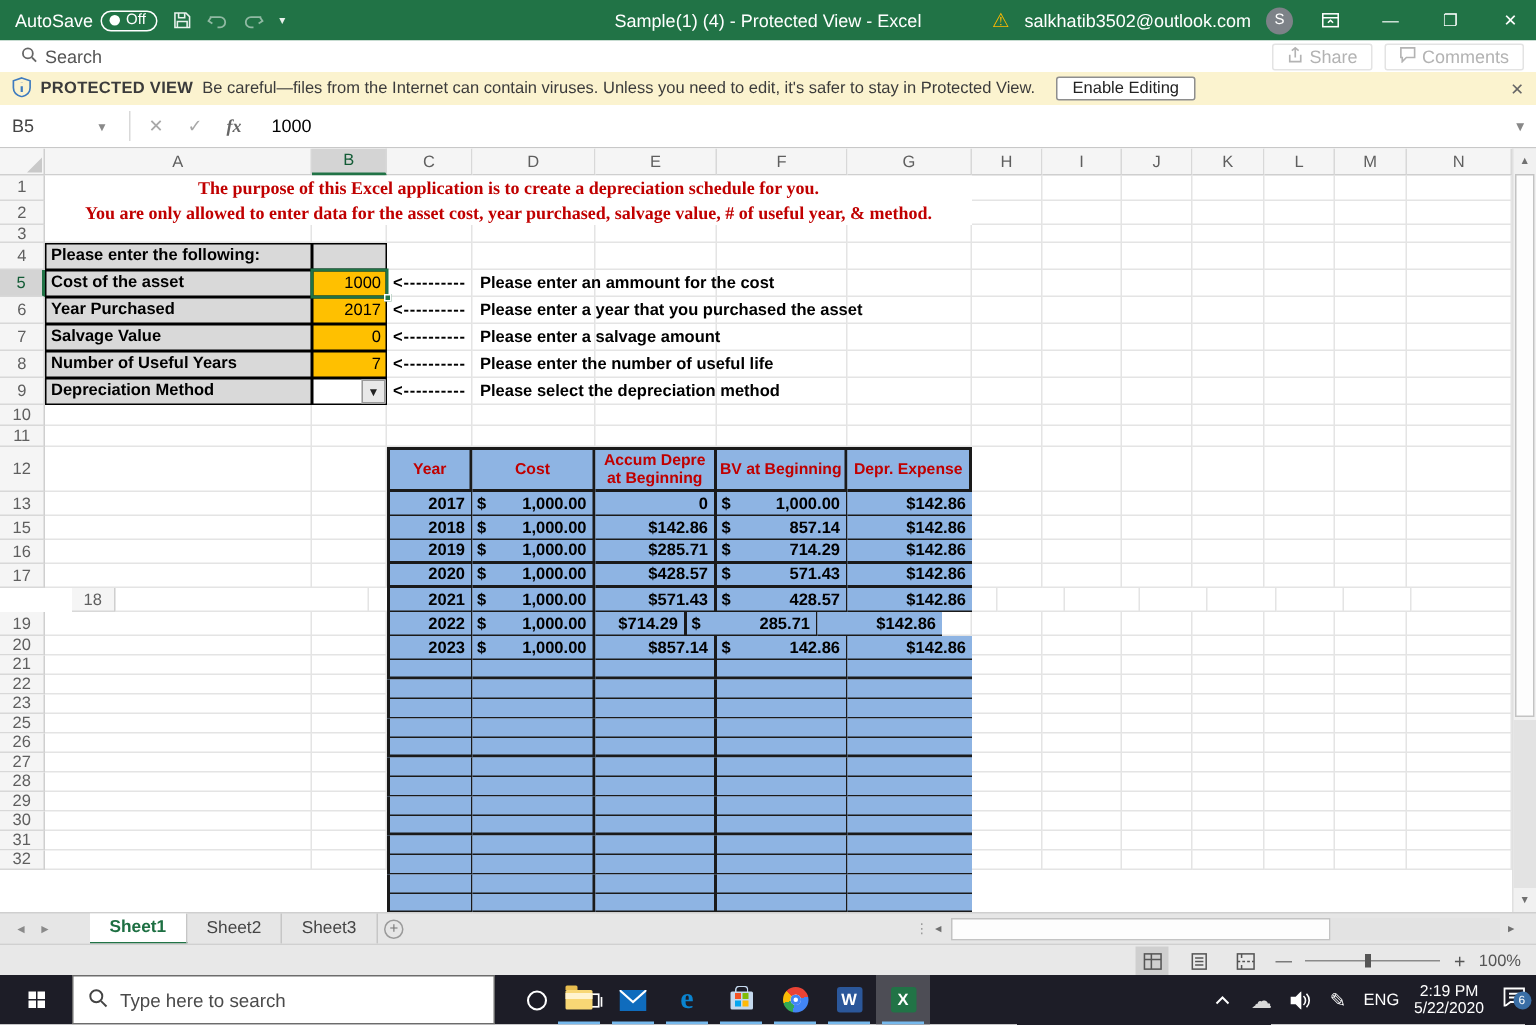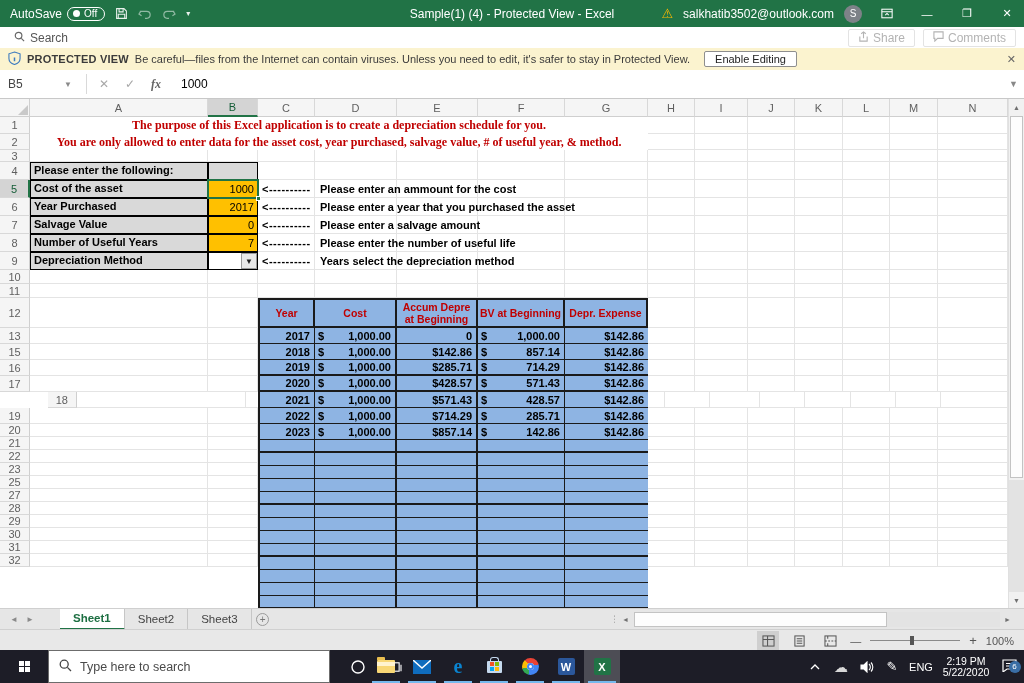--- a/index.html
+++ b/index.html
@@ -785,7 +785,7 @@
       <div class="ov arrowtxt" style="left: 262px; top: 135px; width: 60px; height: 18px;">&lt;----------</div>
       <div class="ov instr" style="left: 320px; top: 135px; width: 330px; height: 18px;">Please enter the number of useful life</div>
       <div class="ov arrowtxt" style="left: 262px; top: 153px; width: 60px; height: 18px;">&lt;----------</div>
-      <div class="ov instr" style="left: 320px; top: 153px; width: 330px; height: 18px;">Years select the depreciation method</div>
+      <div class="ov instr" style="left: 320px; top: 153px; width: 330px; height: 18px;">Please select the depreciation method</div>
       <div class="ov ddbtn" style="left: 241px; top: 154px; width: 16px; height: 16px;">▼</div>
       <div class="ov selring" style="left: 207px; top: 80px; width: 52px; height: 20px;">
         <div class="selhandle" style="right: -4px; bottom: -4px; position: absolute;"></div>

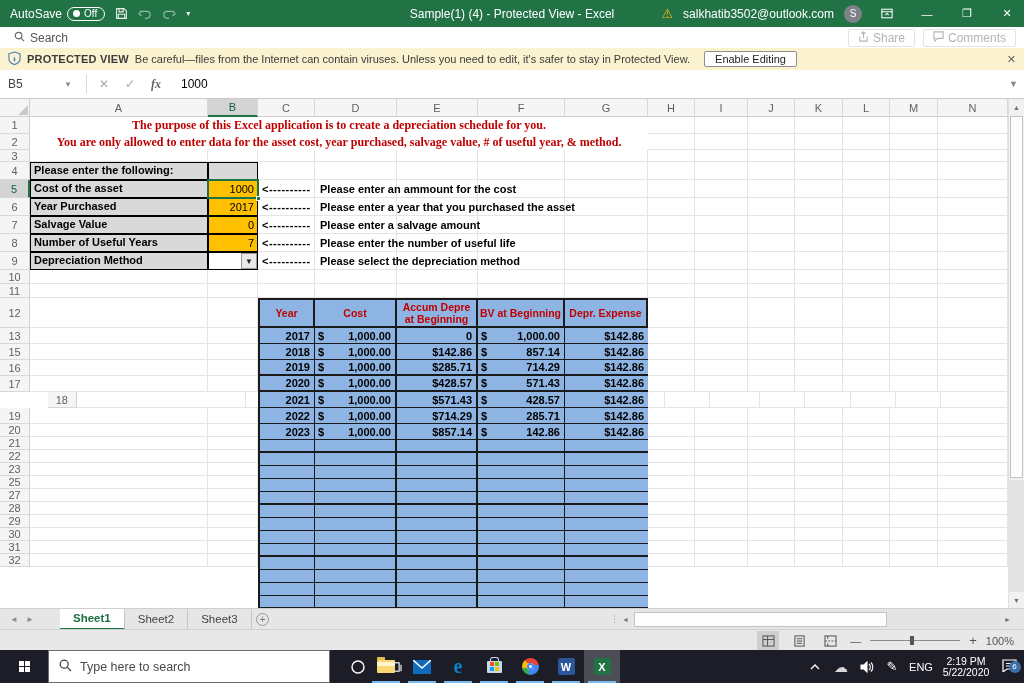--- a/index.html
+++ b/index.html
@@ -901,7 +901,7 @@
             <span class="usd">$</span>
             <span class="val">1,000.00</span>
           </div>
-          <div class="tc" style="width: 81px; border-left: none; border-right: 2px solid rgb(26, 26, 26); border-bottom: 1px solid rgb(26, 26, 26);">
+          <div class="tc" style="width: 61px; border-left: none; border-right: 2px solid rgb(26, 26, 26); border-bottom: 1px solid rgb(26, 26, 26);">
             <span class="val">$714.29</span>
           </div>
           <div class="tc" style="width: 87px; border-left: none; border-right: 1px solid rgb(26, 26, 26); border-bottom: 1px solid rgb(26, 26, 26);">

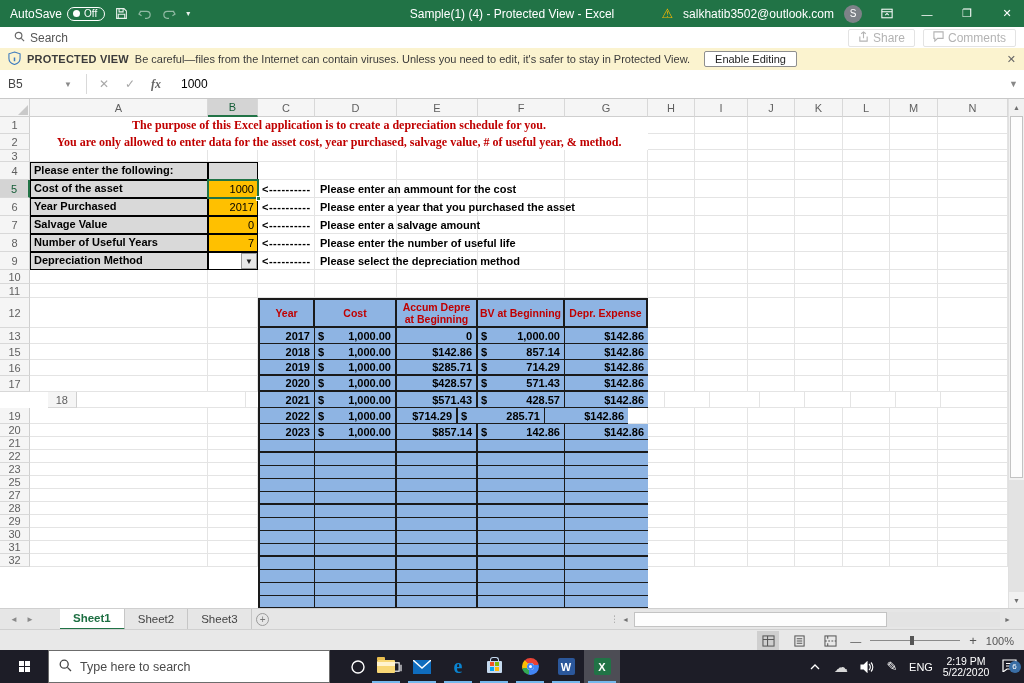--- a/index.html
+++ b/index.html
@@ -673,6 +673,23 @@
         <div class="cell" style="width: 70px;"></div>
       </div>
       <div class="grow" style="height: 13px;">
+        <div class="rh">26</div>
+        <div class="cell" style="width: 178px;"></div>
+        <div class="cell" style="width: 50px;"></div>
+        <div class="cell" style="width: 57px;"></div>
+        <div class="cell" style="width: 82px;"></div>
+        <div class="cell" style="width: 81px;"></div>
+        <div class="cell" style="width: 87px;"></div>
+        <div class="cell" style="width: 83px;"></div>
+        <div class="cell" style="width: 47px;"></div>
+        <div class="cell" style="width: 53px;"></div>
+        <div class="cell" style="width: 47px;"></div>
+        <div class="cell" style="width: 48px;"></div>
+        <div class="cell" style="width: 47px;"></div>
+        <div class="cell" style="width: 48px;"></div>
+        <div class="cell" style="width: 70px;"></div>
+      </div>
+      <div class="grow" style="height: 13px;">
         <div class="rh">27</div>
         <div class="cell" style="width: 178px;"></div>
         <div class="cell" style="width: 50px;"></div>

